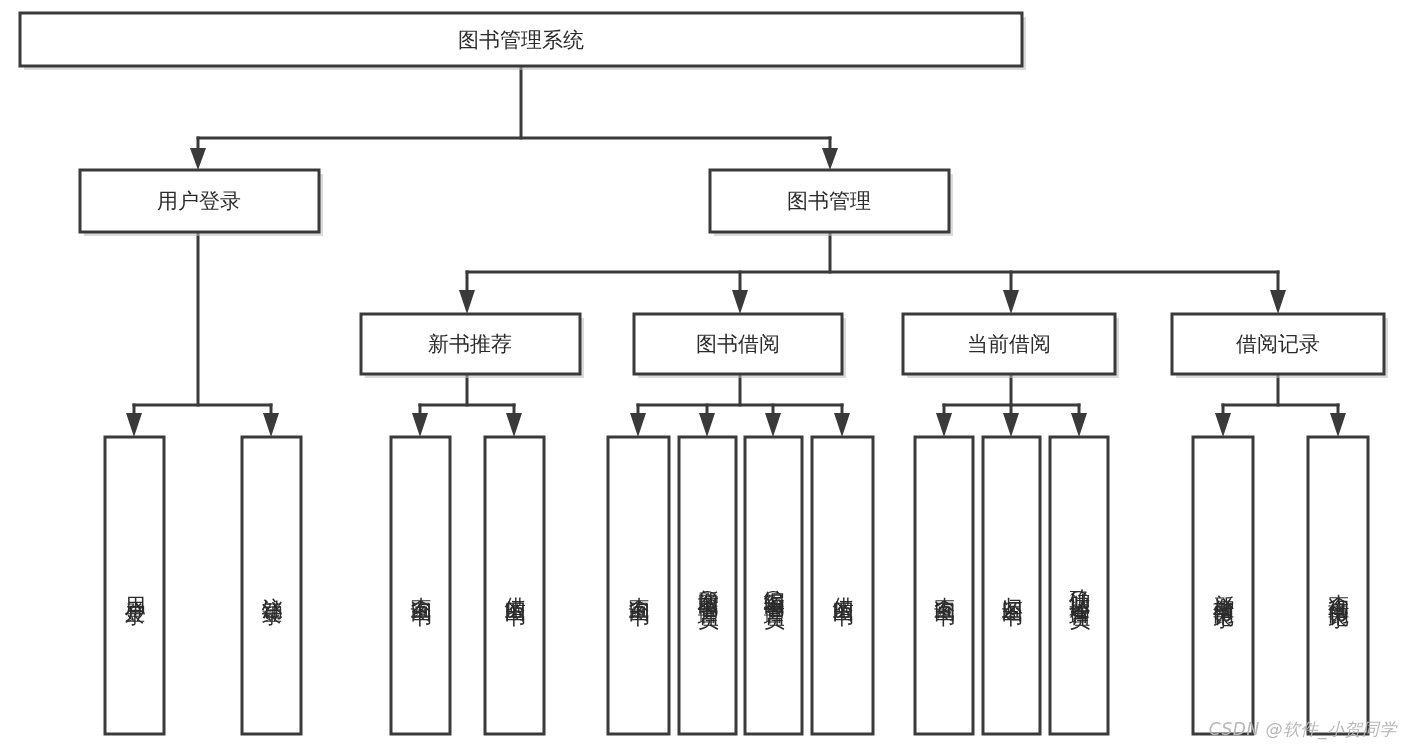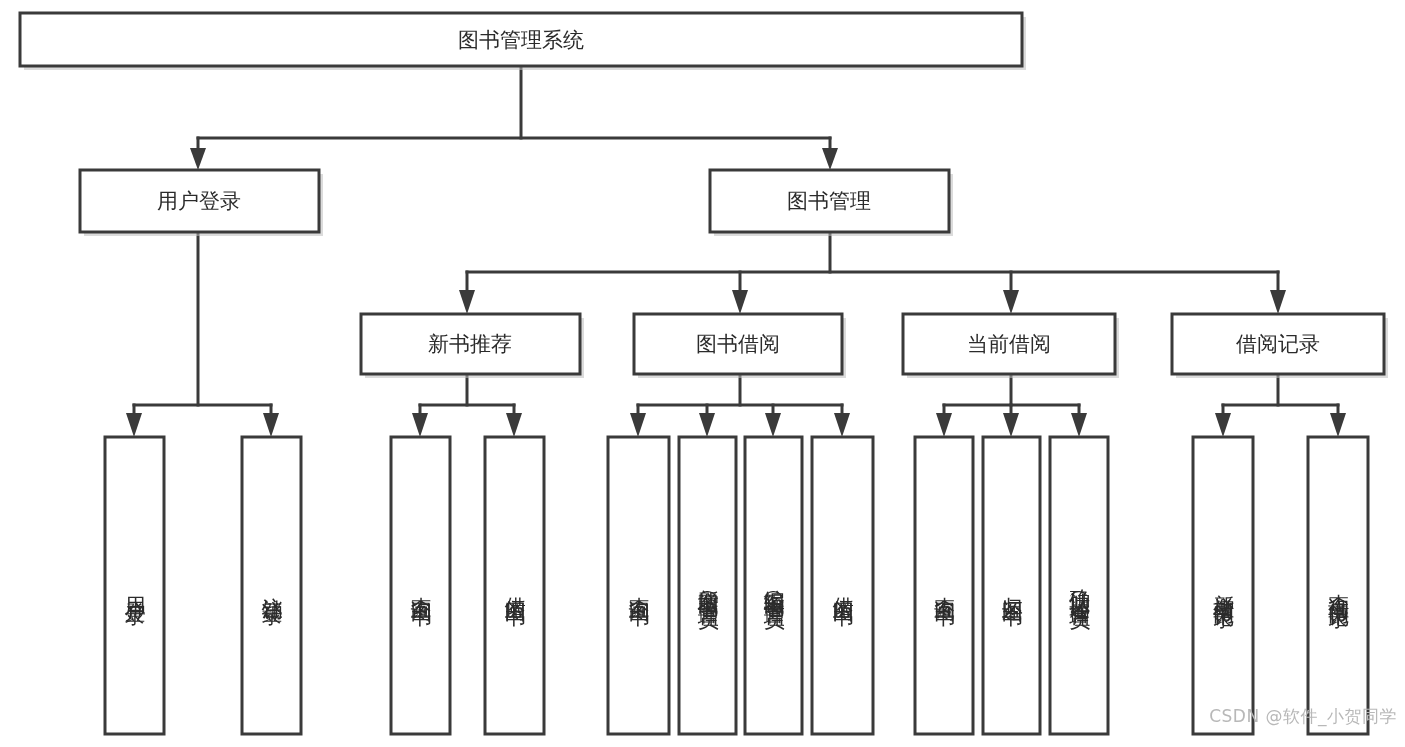--- a/index.html
+++ b/index.html
@@ -70,12 +70,13 @@
   .watermark {
     position: absolute;
     right: 8px;
-    bottom: 19px;
+    bottom: 6px;
     font-family: "DejaVu Sans", "Liberation Sans", sans-serif;
     font-size: 17px;
     color: #b8b8b8;
     letter-spacing: 0.5px;
     white-space: nowrap;
+    font-style: italic;
   }
 </style>
 </head>

